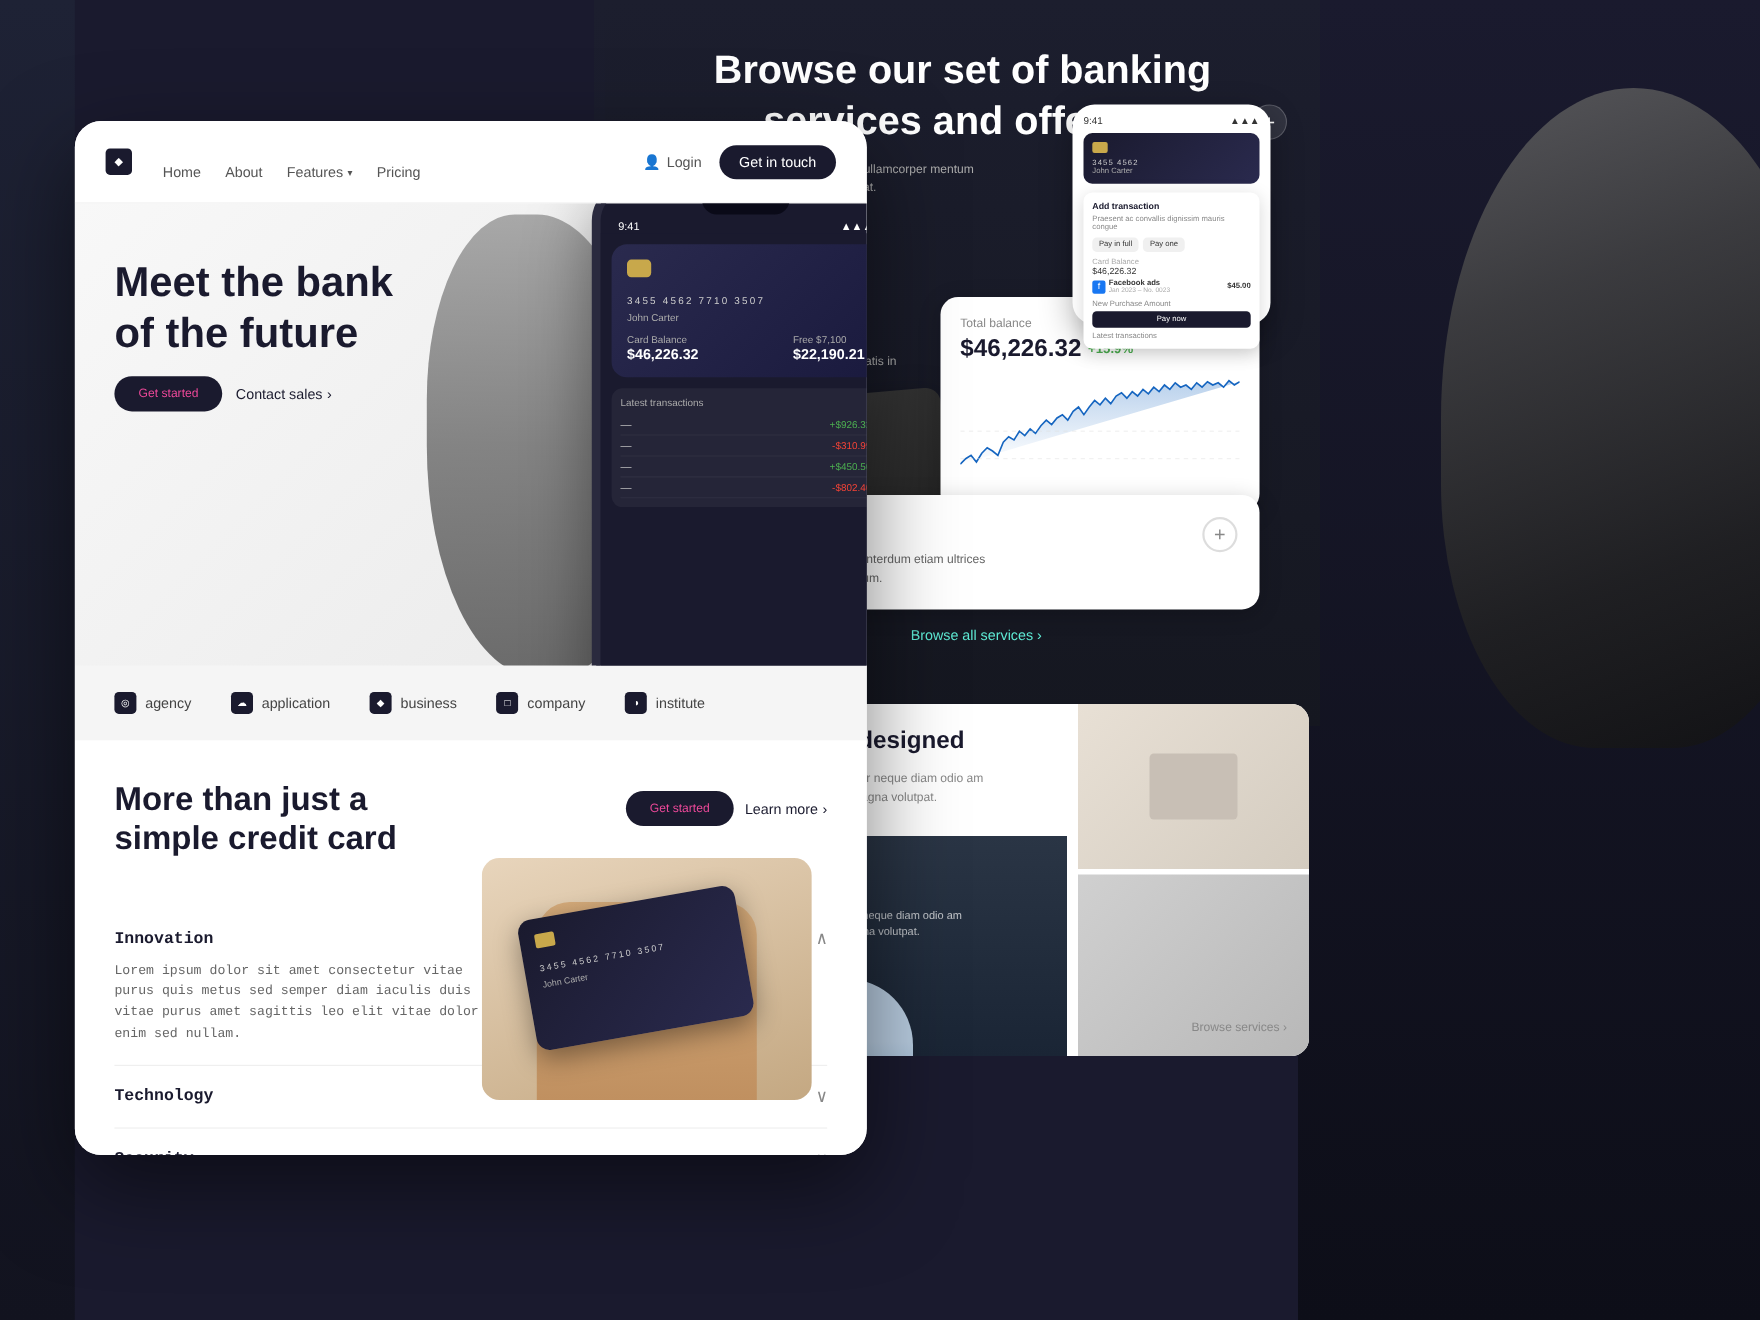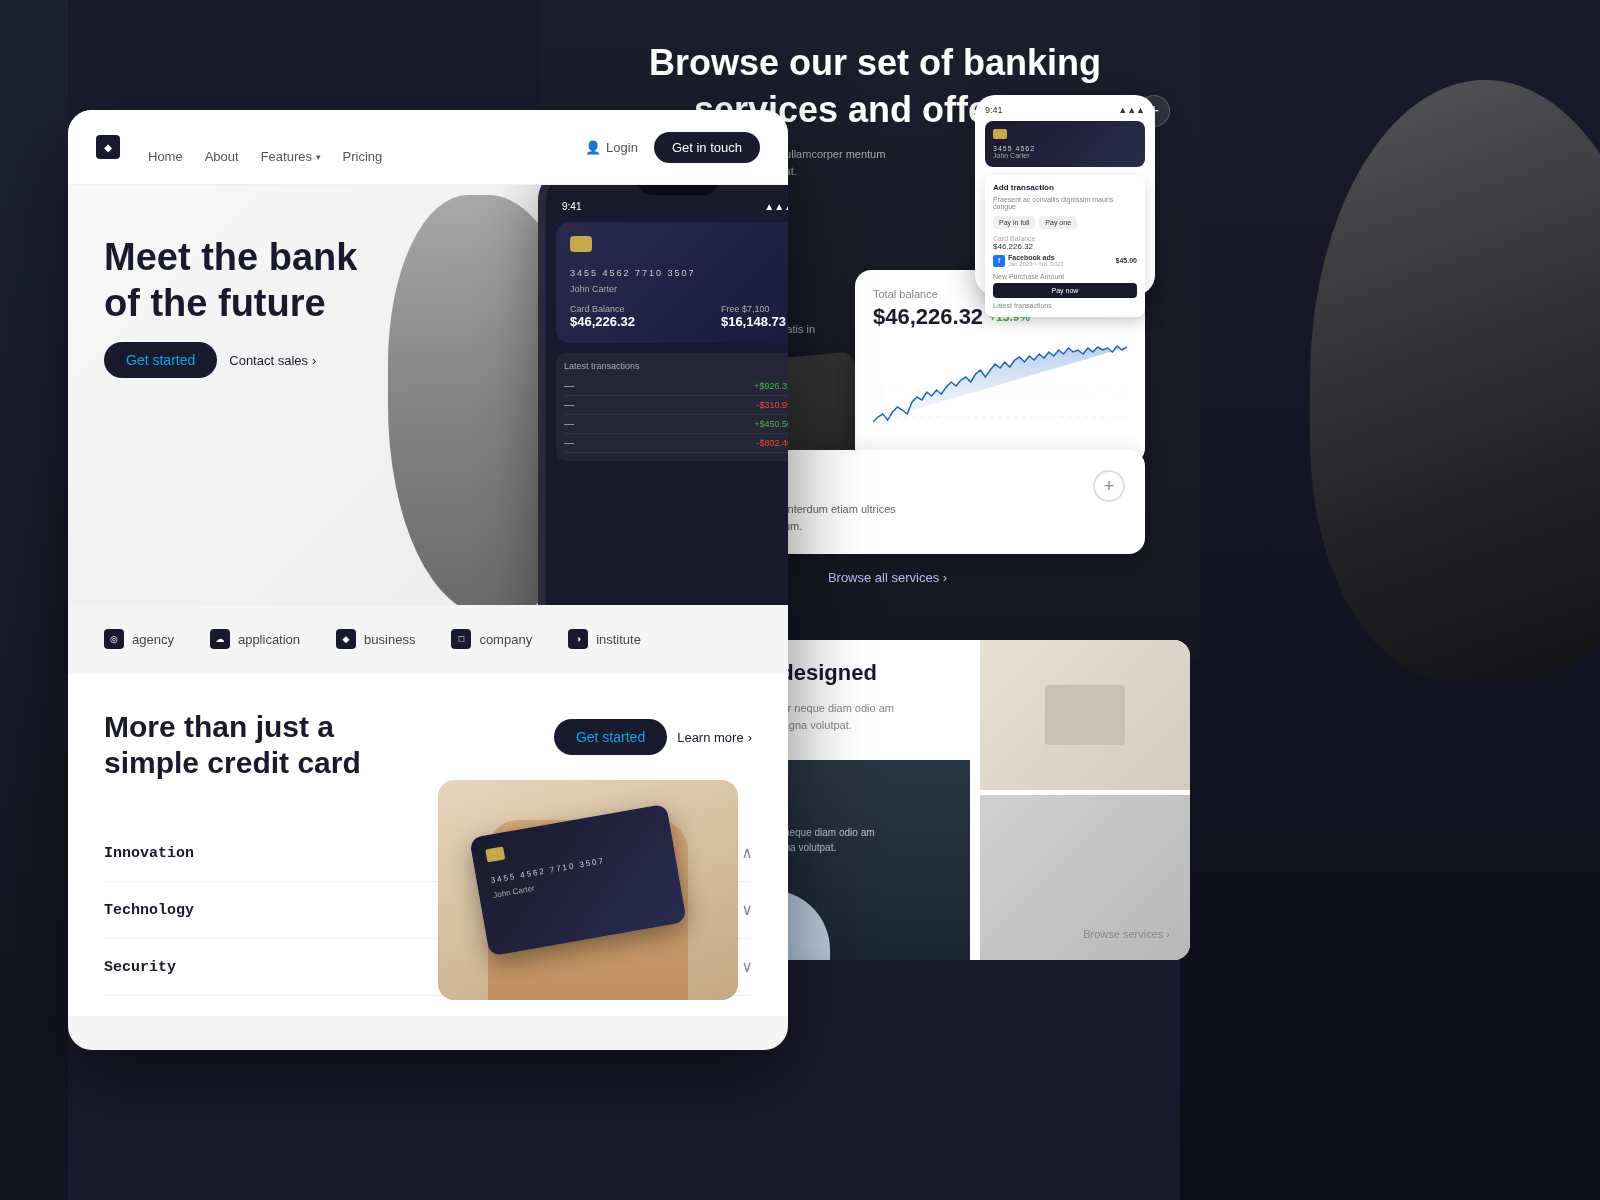--- a/index.html
+++ b/index.html
@@ -824,7 +824,7 @@
             </div>
             <div>
               <div class="balance-label">Free $7,100</div>
-              <div class="balance-value">$16,148.73</div>
+              <div class="balance-value">$22,190.21</div>
             </div>
           </div>
         </div>

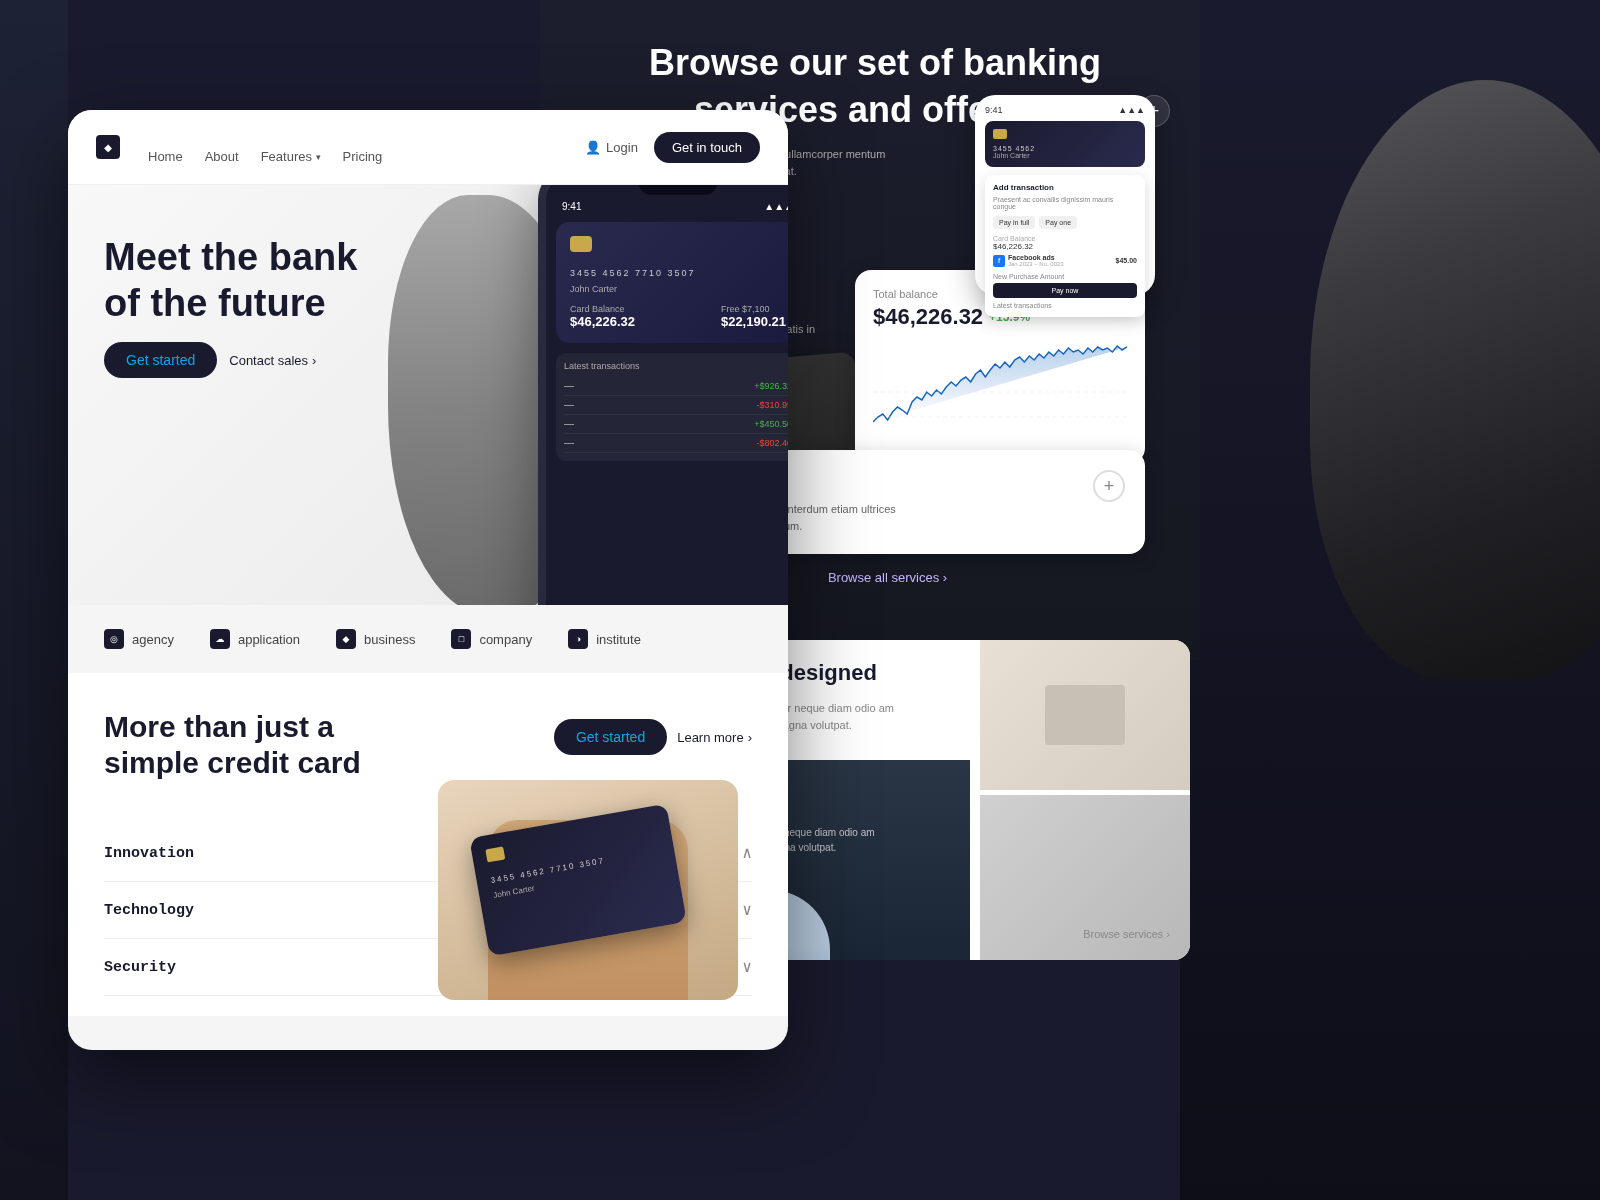--- a/index.html
+++ b/index.html
@@ -119,11 +119,11 @@
     }
     .btn-primary {
       background: #1a1a2e;
-      color: #0ea5e9;
+      color: #ec4899;
       border: none;
       border-radius: 22px;
       padding: 10px 22px;
-      font-size: 14px;
+      font-size: 11px;
       cursor: pointer;
     }
     .btn-text {

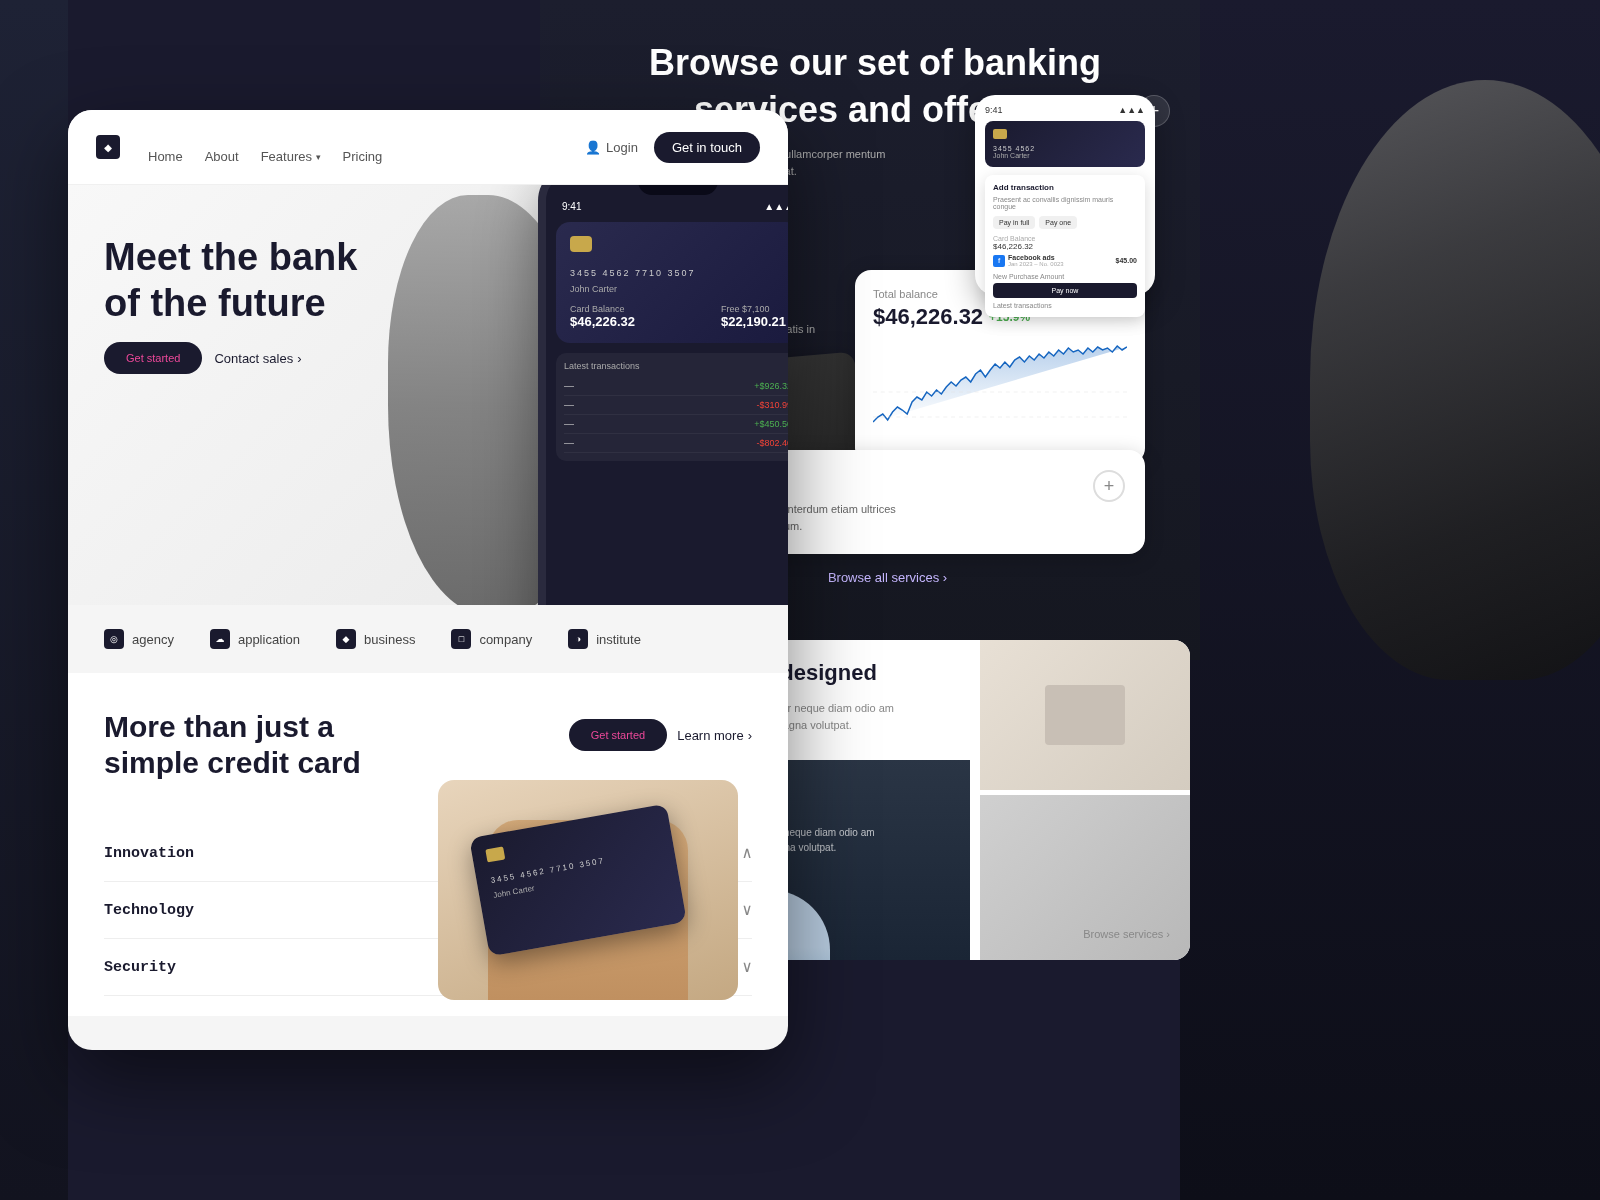--- a/index.html
+++ b/index.html
@@ -451,7 +451,7 @@
       color: #aaa;
       cursor: pointer;
     }
-    .browse-all span { color: #c4b5fd; }
+    .browse-all span { color: #5eead4; }
 
     
     .physical-card {

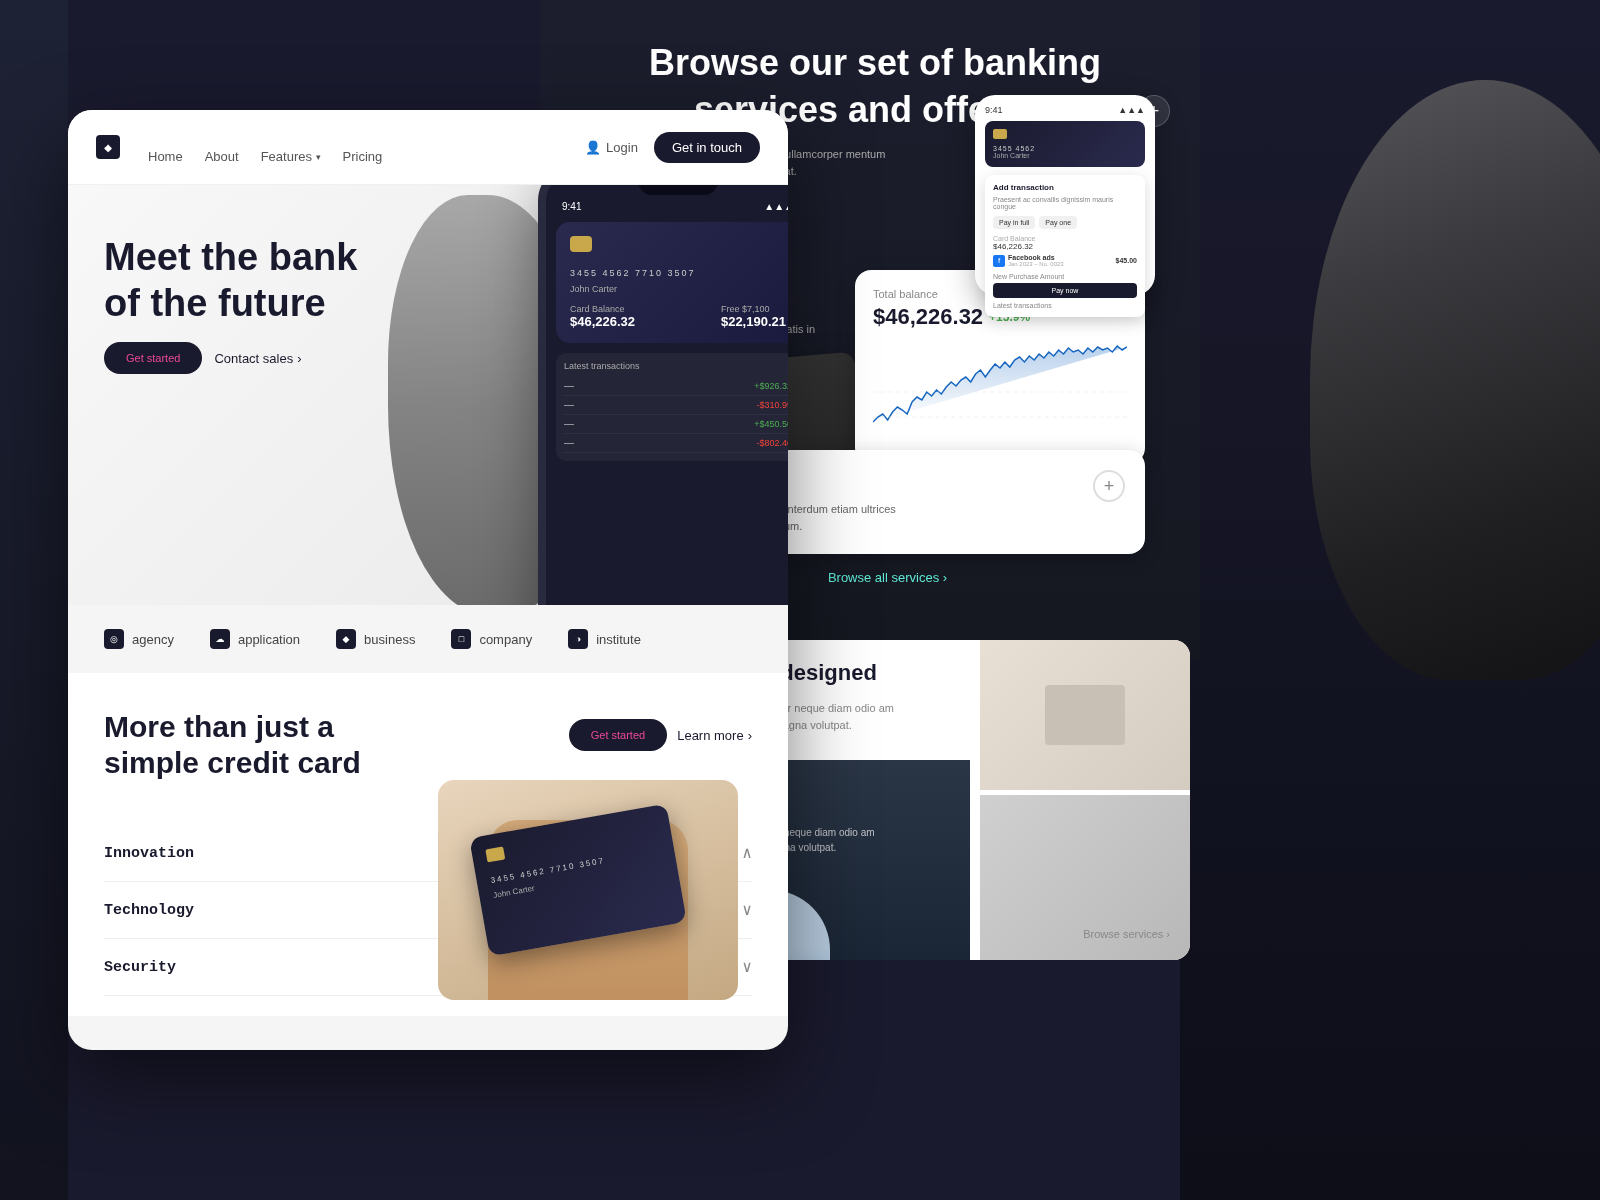--- a/index.html
+++ b/index.html
@@ -896,6 +896,7 @@
         <span class="accordion-title">Innovation</span>
         <span class="accordion-icon">∧</span>
       </div>
+      <div class="accordion-content">Lorem ipsum dolor sit amet consectetur vitae purus quis metus sed semper diam iaculis duis vitae purus amet sagittis leo elit vitae dolor enim sed nullam.</div>
     </div>
     <div class="accordion-item">
       <div class="accordion-header">

